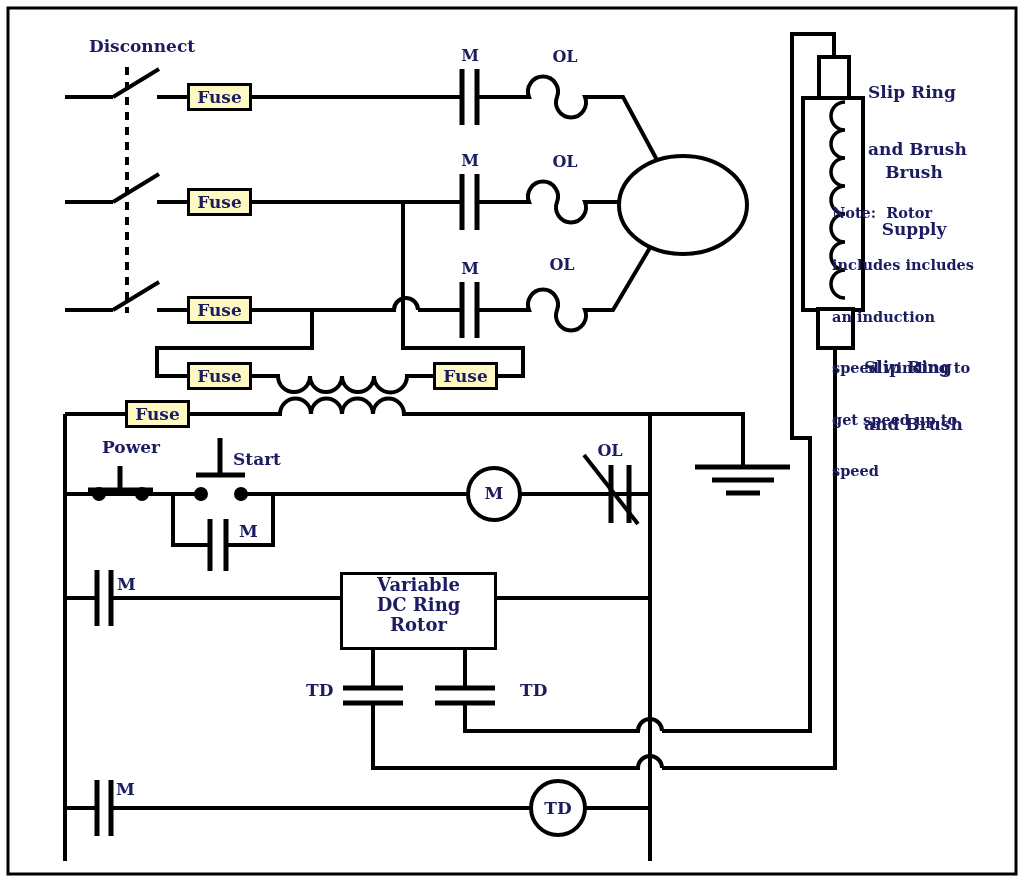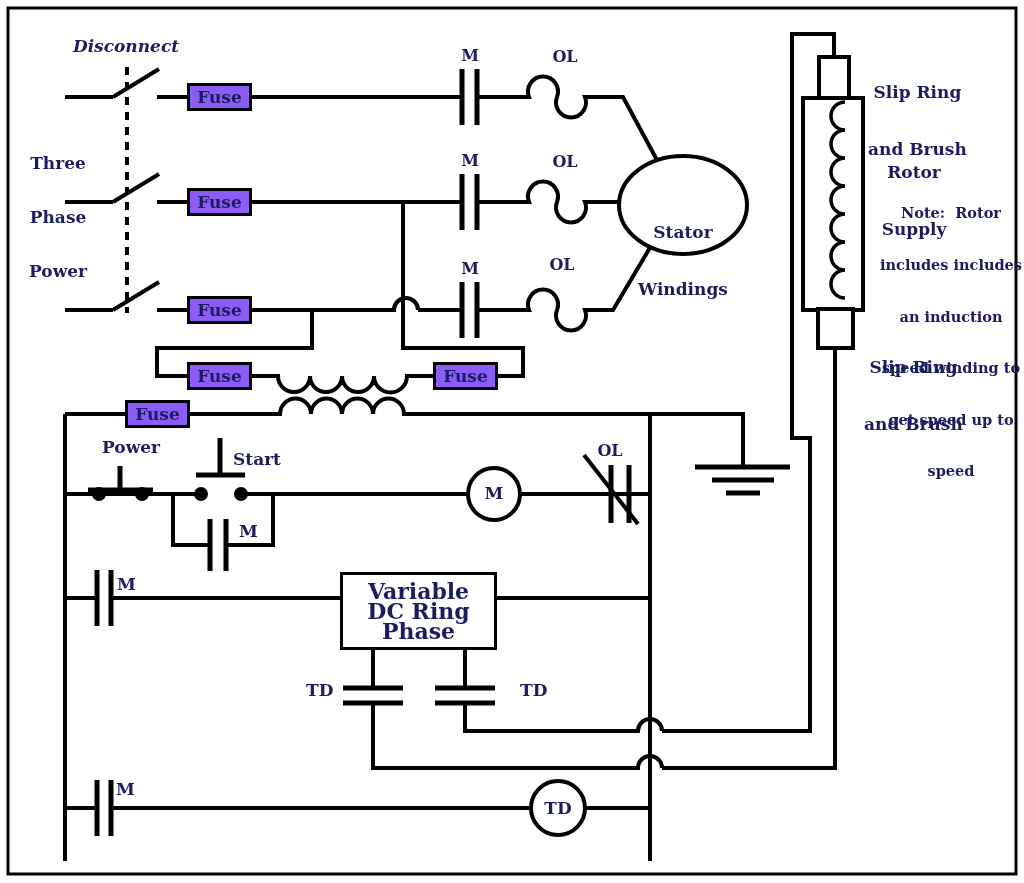--- a/index.html
+++ b/index.html
@@ -122,7 +122,7 @@
     <div>Phase</div>
   </div>
 
-  <div class="lbl ctr" style="left:126px;top:37px;font-style:italic;">Disconnect</div>
+  <div class="lbl ctr" style="left:142px;top:37px;">Disconnect</div>
 
   <div class="lbl ctr" style="left:58px;top:118px;line-height:18px;">
     <div>Three</div>

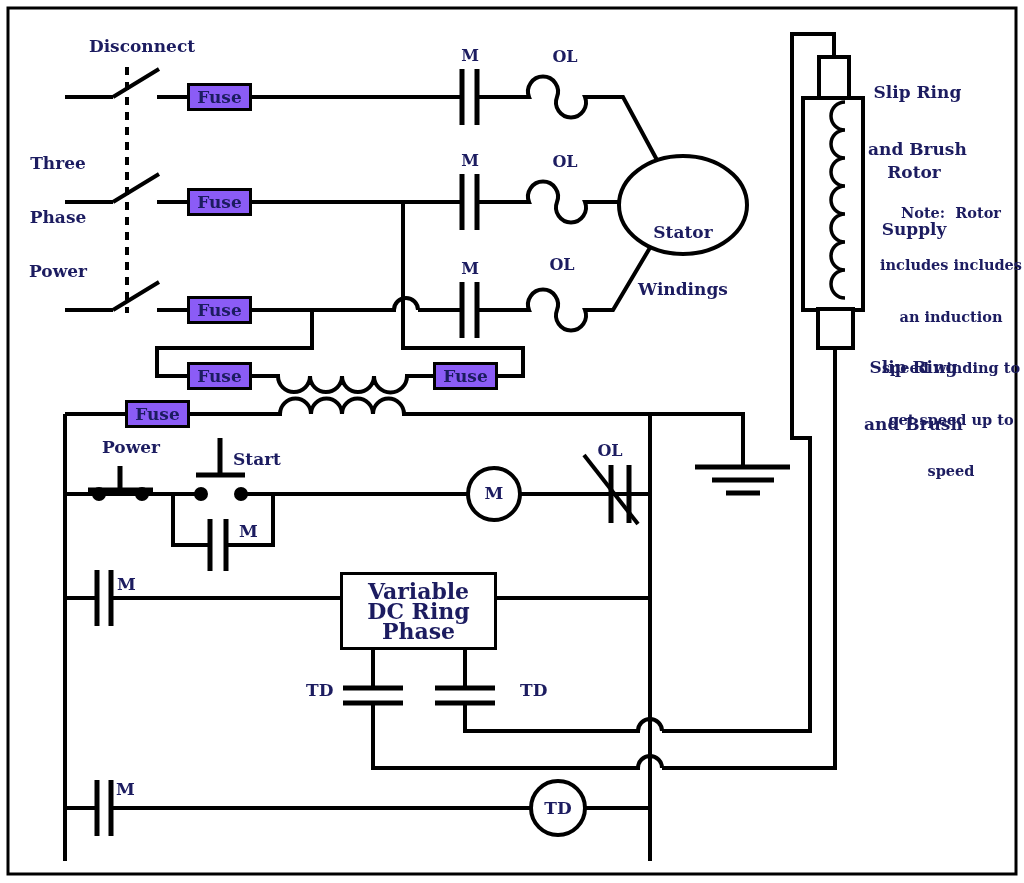--- a/index.html
+++ b/index.html
@@ -14,7 +14,7 @@
   }
   .ctr{transform:translateX(-50%);text-align:center;}
   .fusebox{
-    position:absolute;width:59px;height:22px;border:3px solid #000;background:#8b5cf6;
+    position:absolute;width:59px;height:22px;border:3px solid #000;background:#fef9c3;
     display:flex;align-items:center;justify-content:center;
     color:#1c1c60;font-weight:bold;font-size:17px;
   }

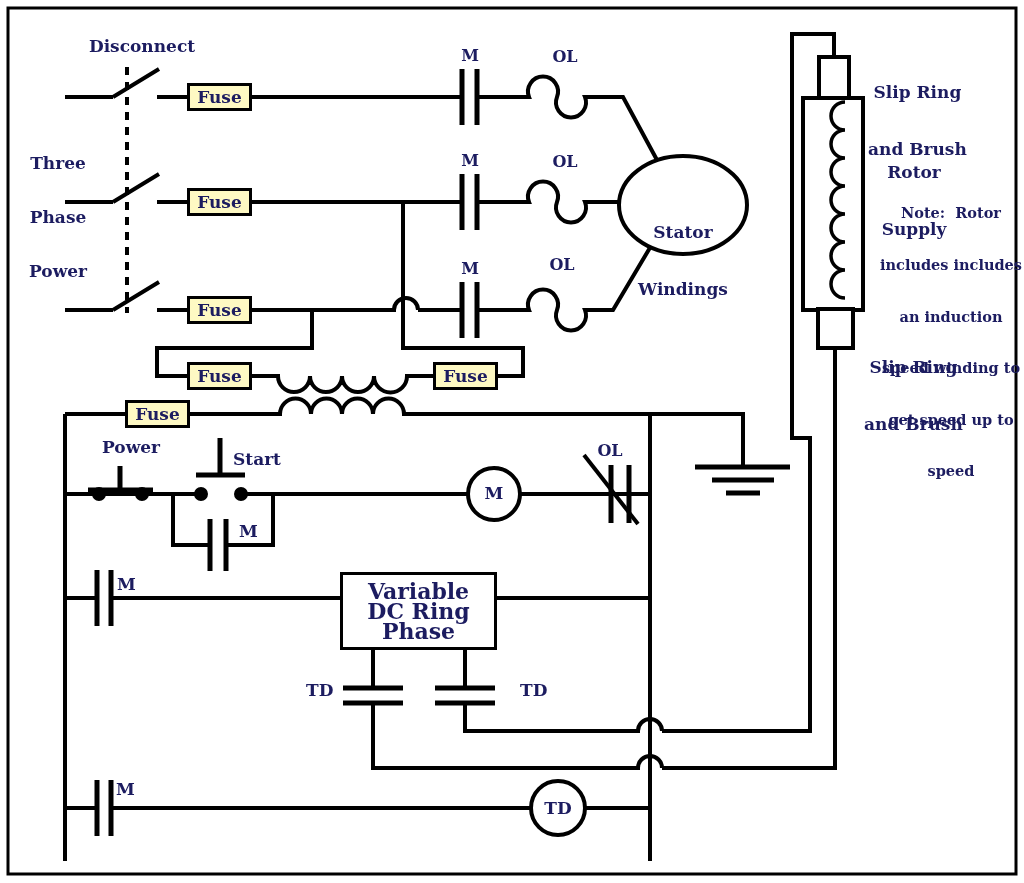--- a/index.html
+++ b/index.html
@@ -10,7 +10,7 @@
   #wires{position:absolute;left:0;top:0;}
   .lbl{
     position:absolute;color:#1c1c60;font-weight:bold;white-space:pre;
-    font-size:17px;line-height:19px;text-align:center;
+    font-size:17px;line-height:19px;
   }
   .ctr{transform:translateX(-50%);text-align:center;}
   .fusebox{

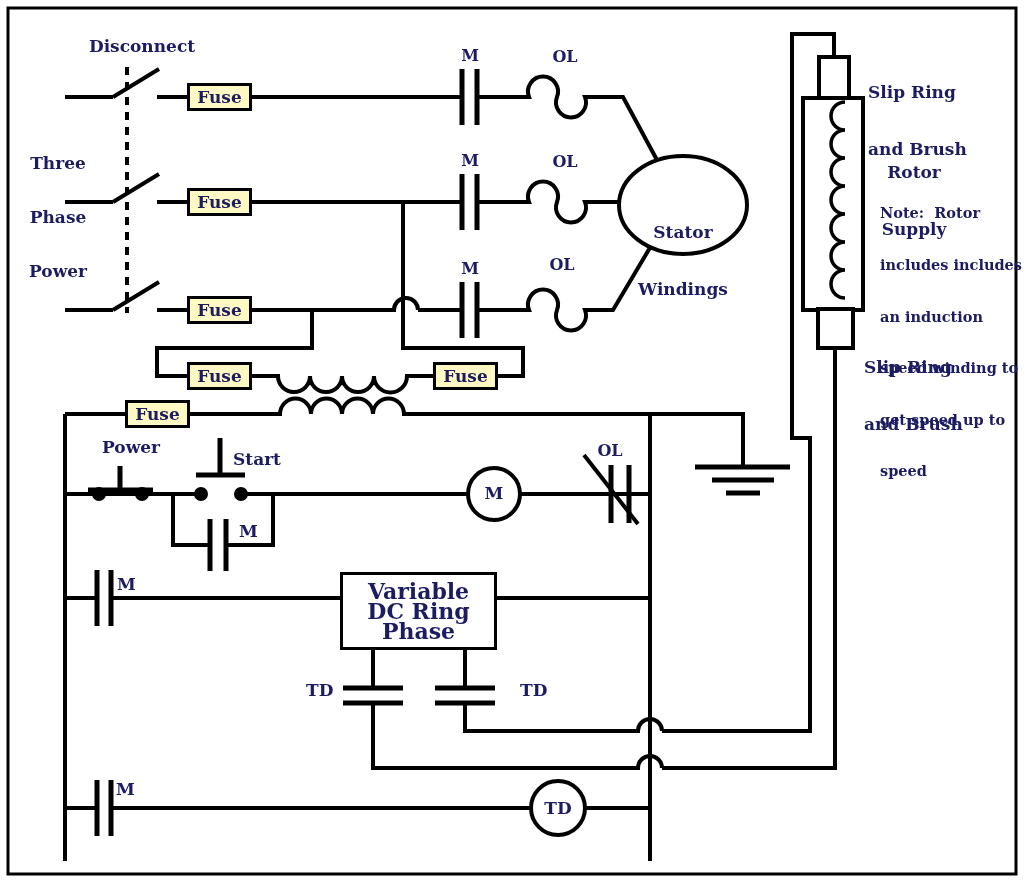--- a/index.html
+++ b/index.html
@@ -124,11 +124,6 @@
 
   <div class="lbl ctr" style="left:142px;top:37px;">Disconnect</div>
 
-  <div class="lbl ctr" style="left:58px;top:118px;line-height:18px;">
-    <div>Three</div>
-    <div>Phase</div>
-    <div>Power</div>
-  </div>
 
   <div class="lbl ctr" style="left:470px;top:46px;font-size:16px;">M</div>
   <div class="lbl ctr" style="left:470px;top:151px;font-size:16px;">M</div>

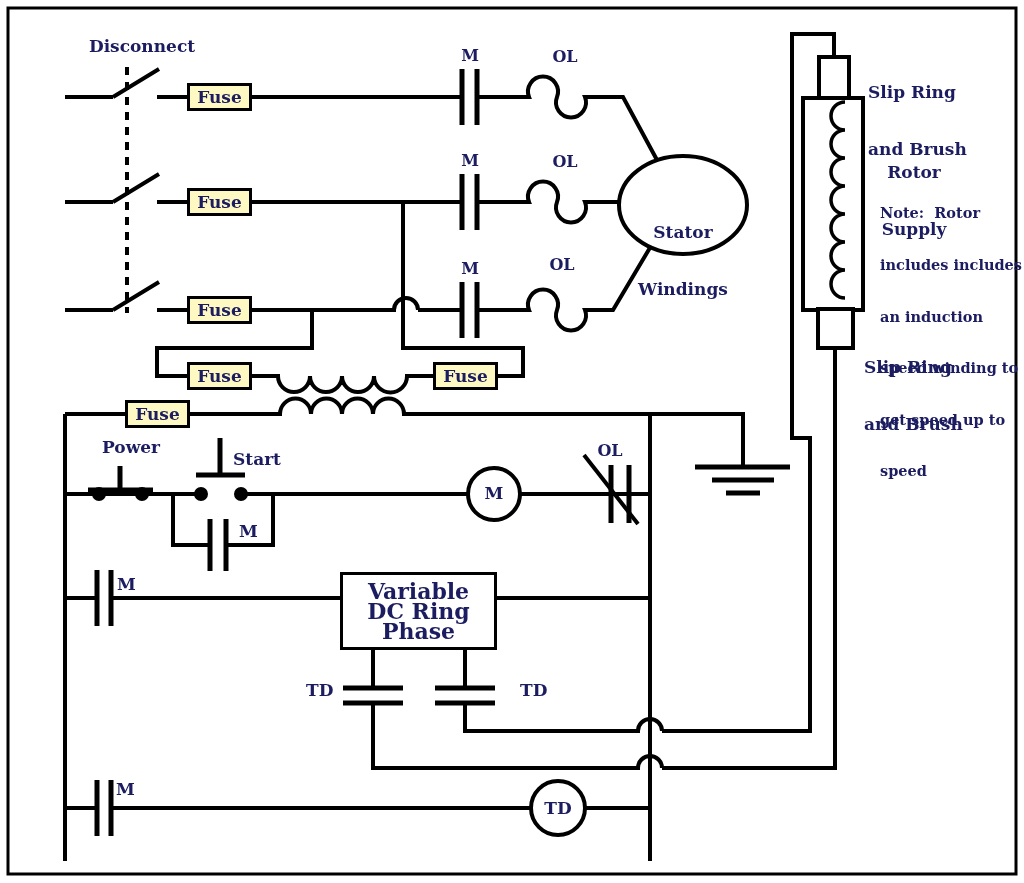--- a/index.html
+++ b/index.html
@@ -144,7 +144,7 @@
   </div>
 
   <div class="lbl ctr" style="left:914px;top:125px;">
-    <div>Rotor</div>
+    <div>Brush</div>
     <div>Supply</div>
   </div>
 

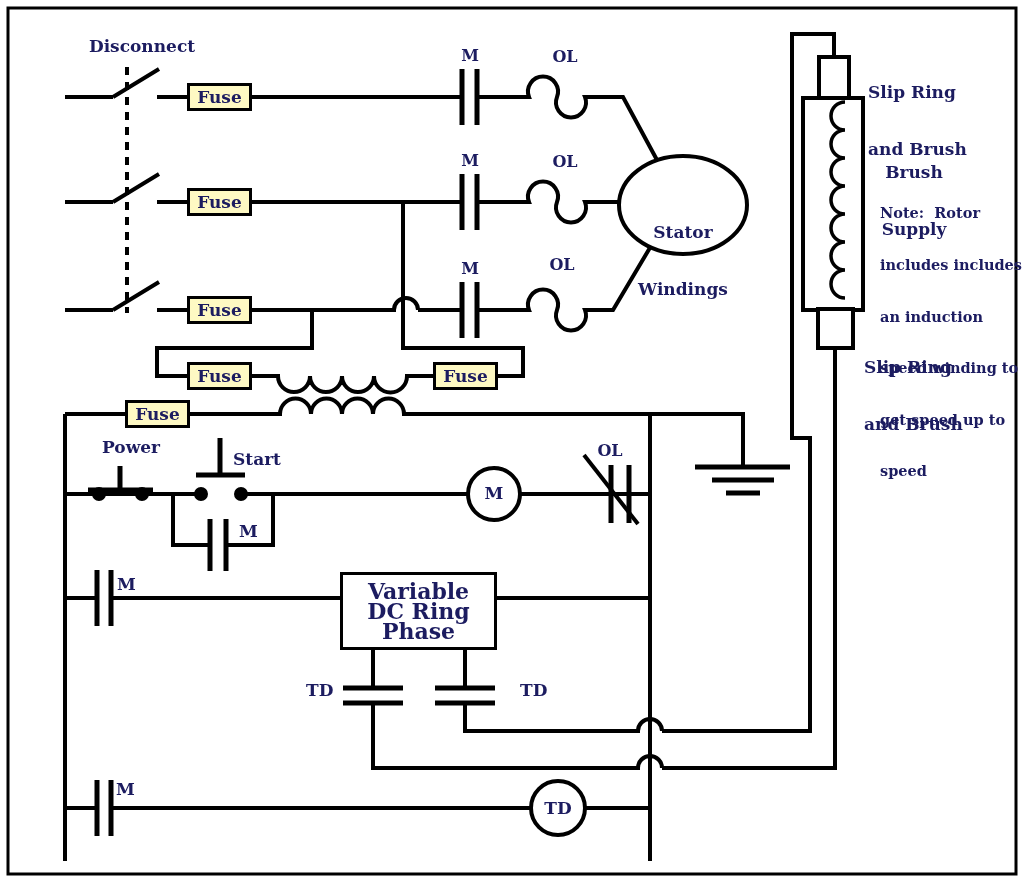--- a/index.html
+++ b/index.html
@@ -148,7 +148,7 @@
     <div>Supply</div>
   </div>
 
-  <div class="lbl note" style="left:880px;top:170px;">
+  <div class="lbl note" style="left:832px;top:170px;">
     <div>Note:  Rotor</div>
     <div>includes includes</div>
     <div>an induction</div>

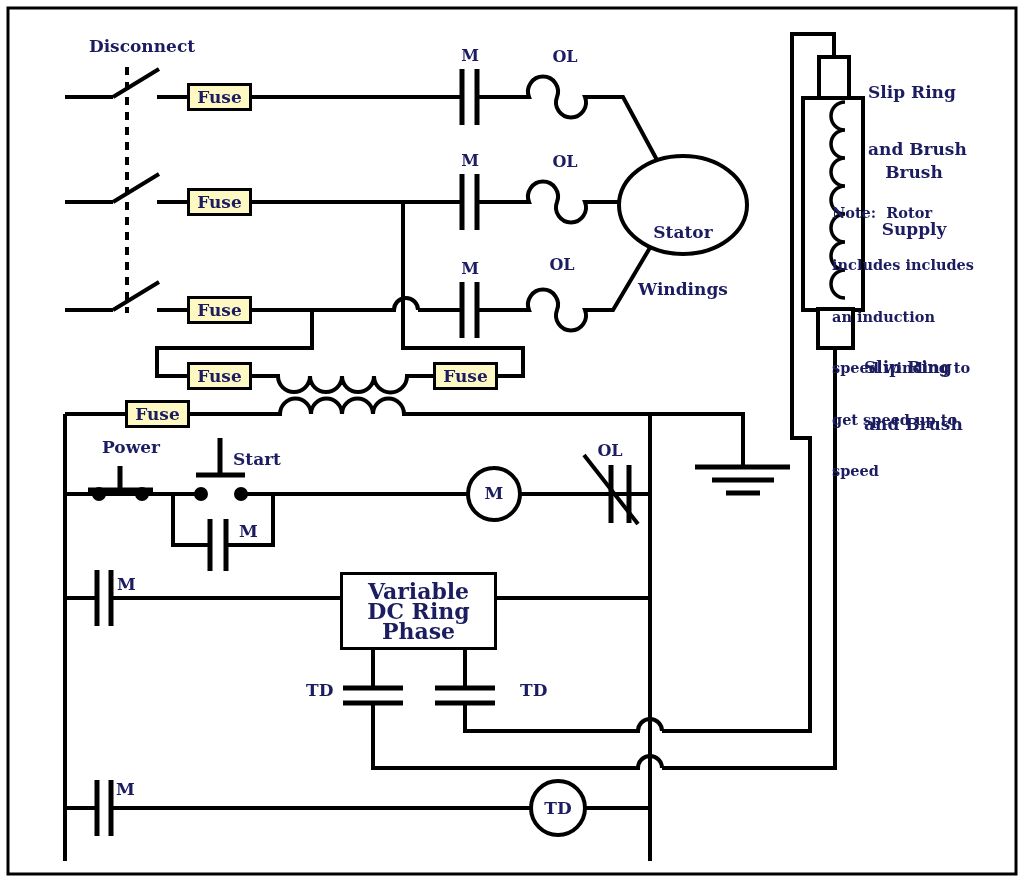--- a/index.html
+++ b/index.html
@@ -133,10 +133,6 @@
   <div class="lbl ctr" style="left:565px;top:152px;font-size:16px;">OL</div>
   <div class="lbl ctr" style="left:562px;top:255px;font-size:16px;">OL</div>
 
-  <div class="lbl ctr" style="left:683px;top:185px;">
-    <div>Stator</div>
-    <div>Windings</div>
-  </div>
 
   <div class="lbl" style="left:868px;top:45px;">
     <div>Slip Ring</div>

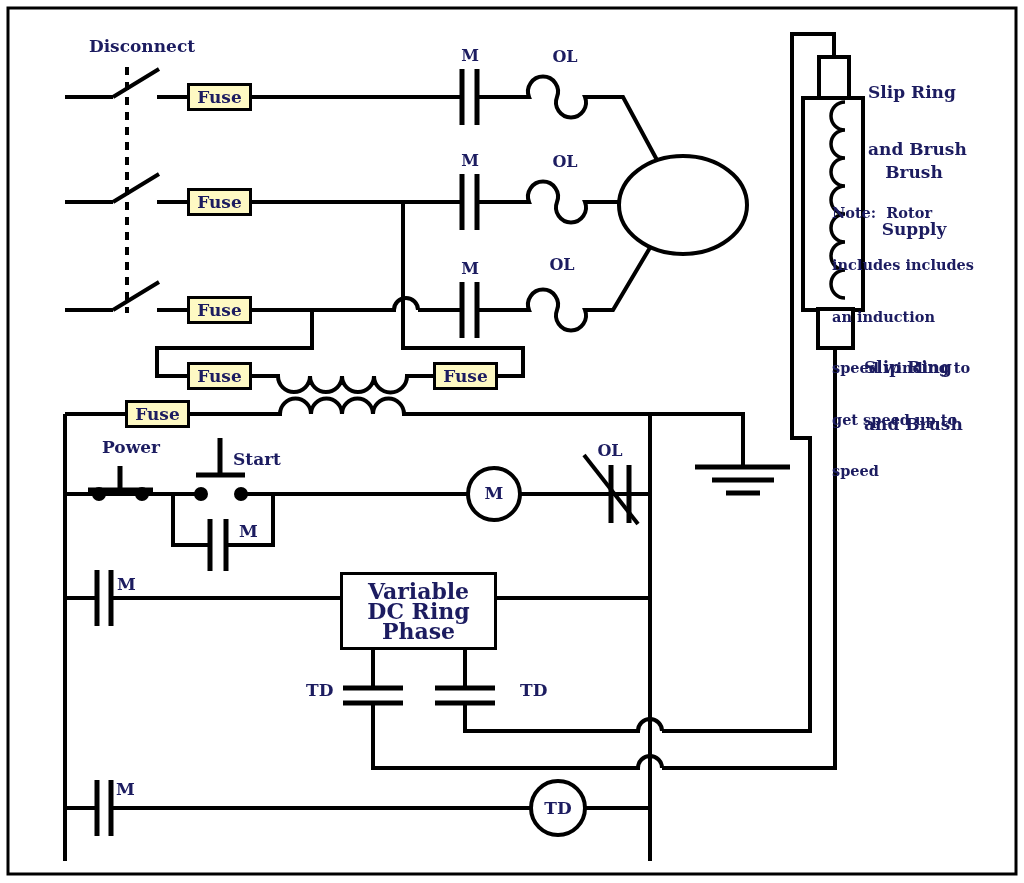--- a/index.html
+++ b/index.html
@@ -20,8 +20,8 @@
   }
   .bigbox{
     position:absolute;border:3px solid #000;background:#fff;
-    display:flex;flex-direction:column;align-items:center;justify-content:center;
-    color:#1c1c60;font-weight:bold;font-size:22px;line-height:20px;text-align:center;
+    display:flex;flex-direction:column;align-items:center;justify-content:flex-start;
+    color:#1c1c60;font-weight:bold;font-size:18px;line-height:20px;text-align:center;
   }
   .note{font-size:14.5px;line-height:17.2px;}
 </style>

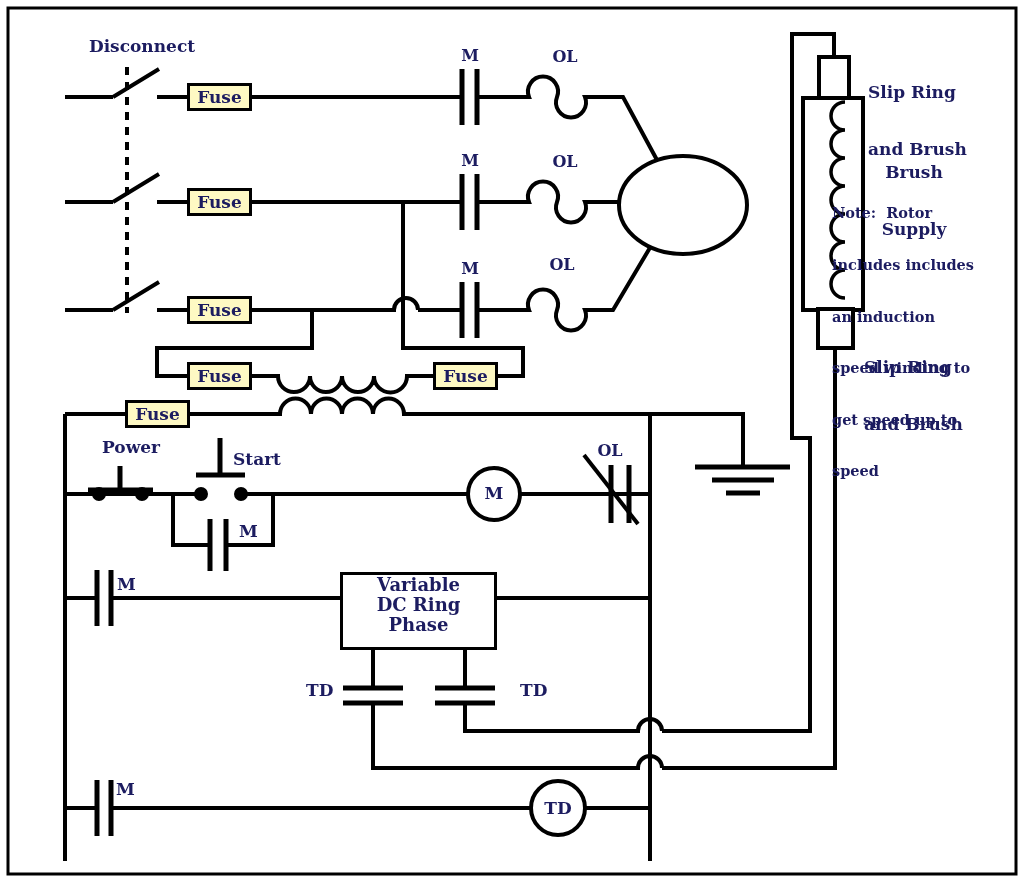--- a/index.html
+++ b/index.html
@@ -119,7 +119,7 @@
   <div class="bigbox" style="left:340px;top:572px;width:151px;height:72px;">
     <div>Variable</div>
     <div>DC Ring</div>
-    <div>Phase</div>
+    <div>Rotor</div>
   </div>
 
   <div class="lbl ctr" style="left:142px;top:37px;">Disconnect</div>

